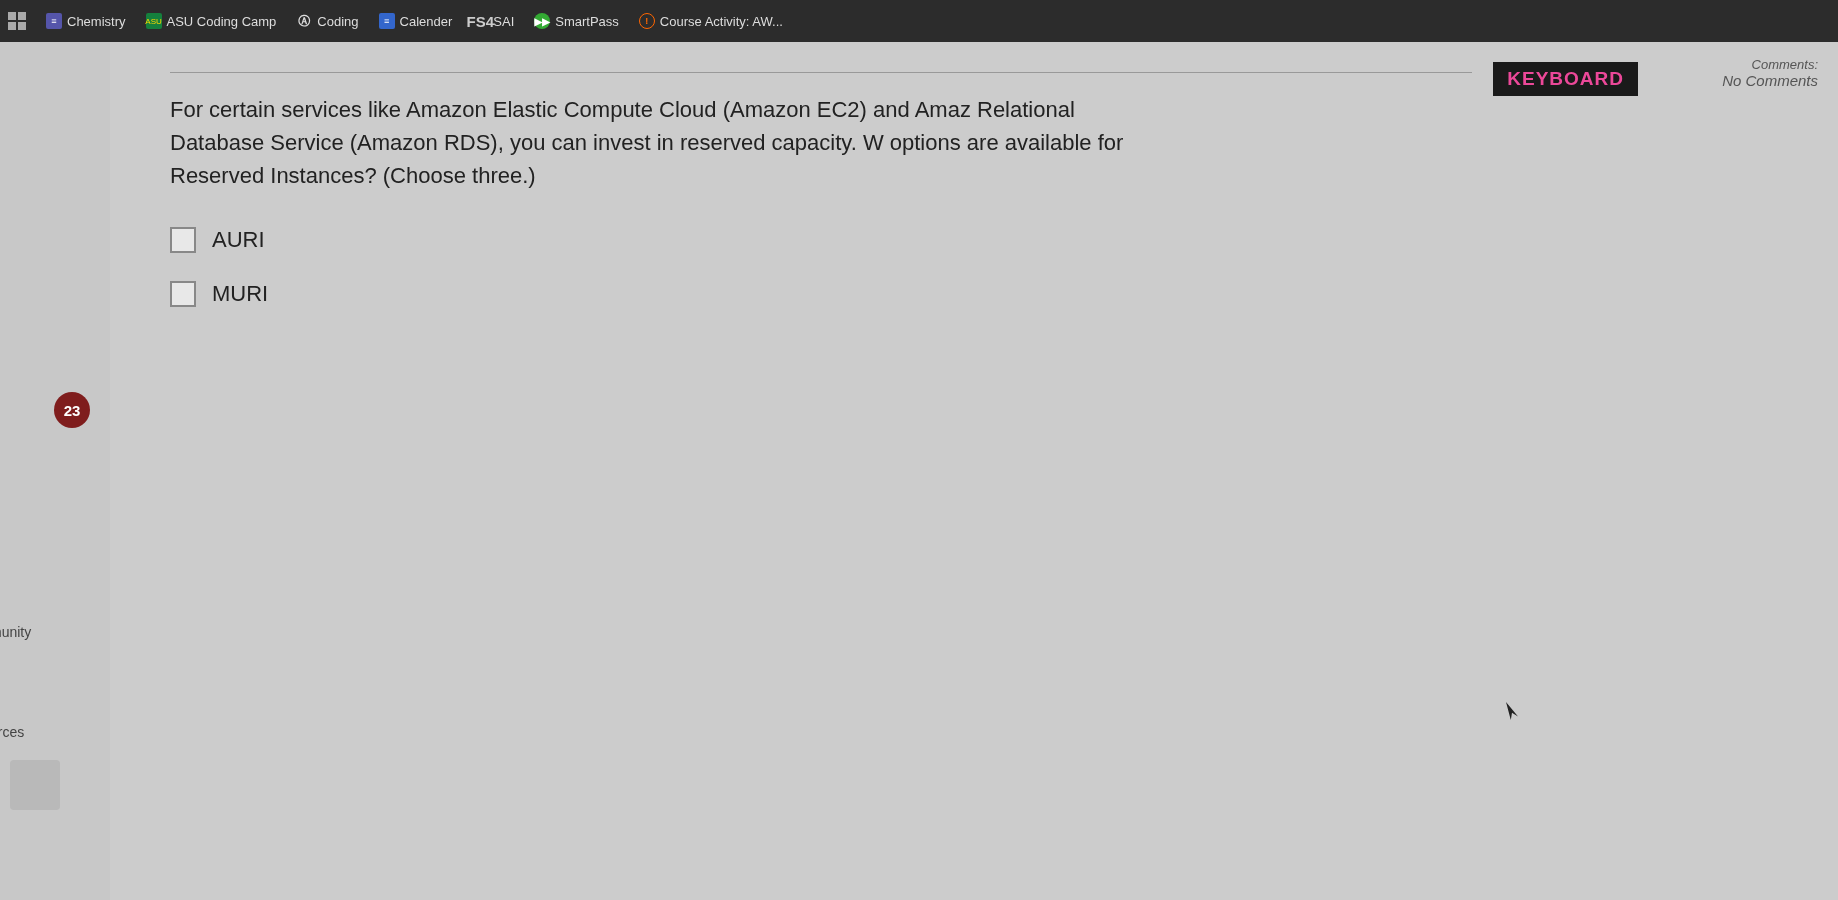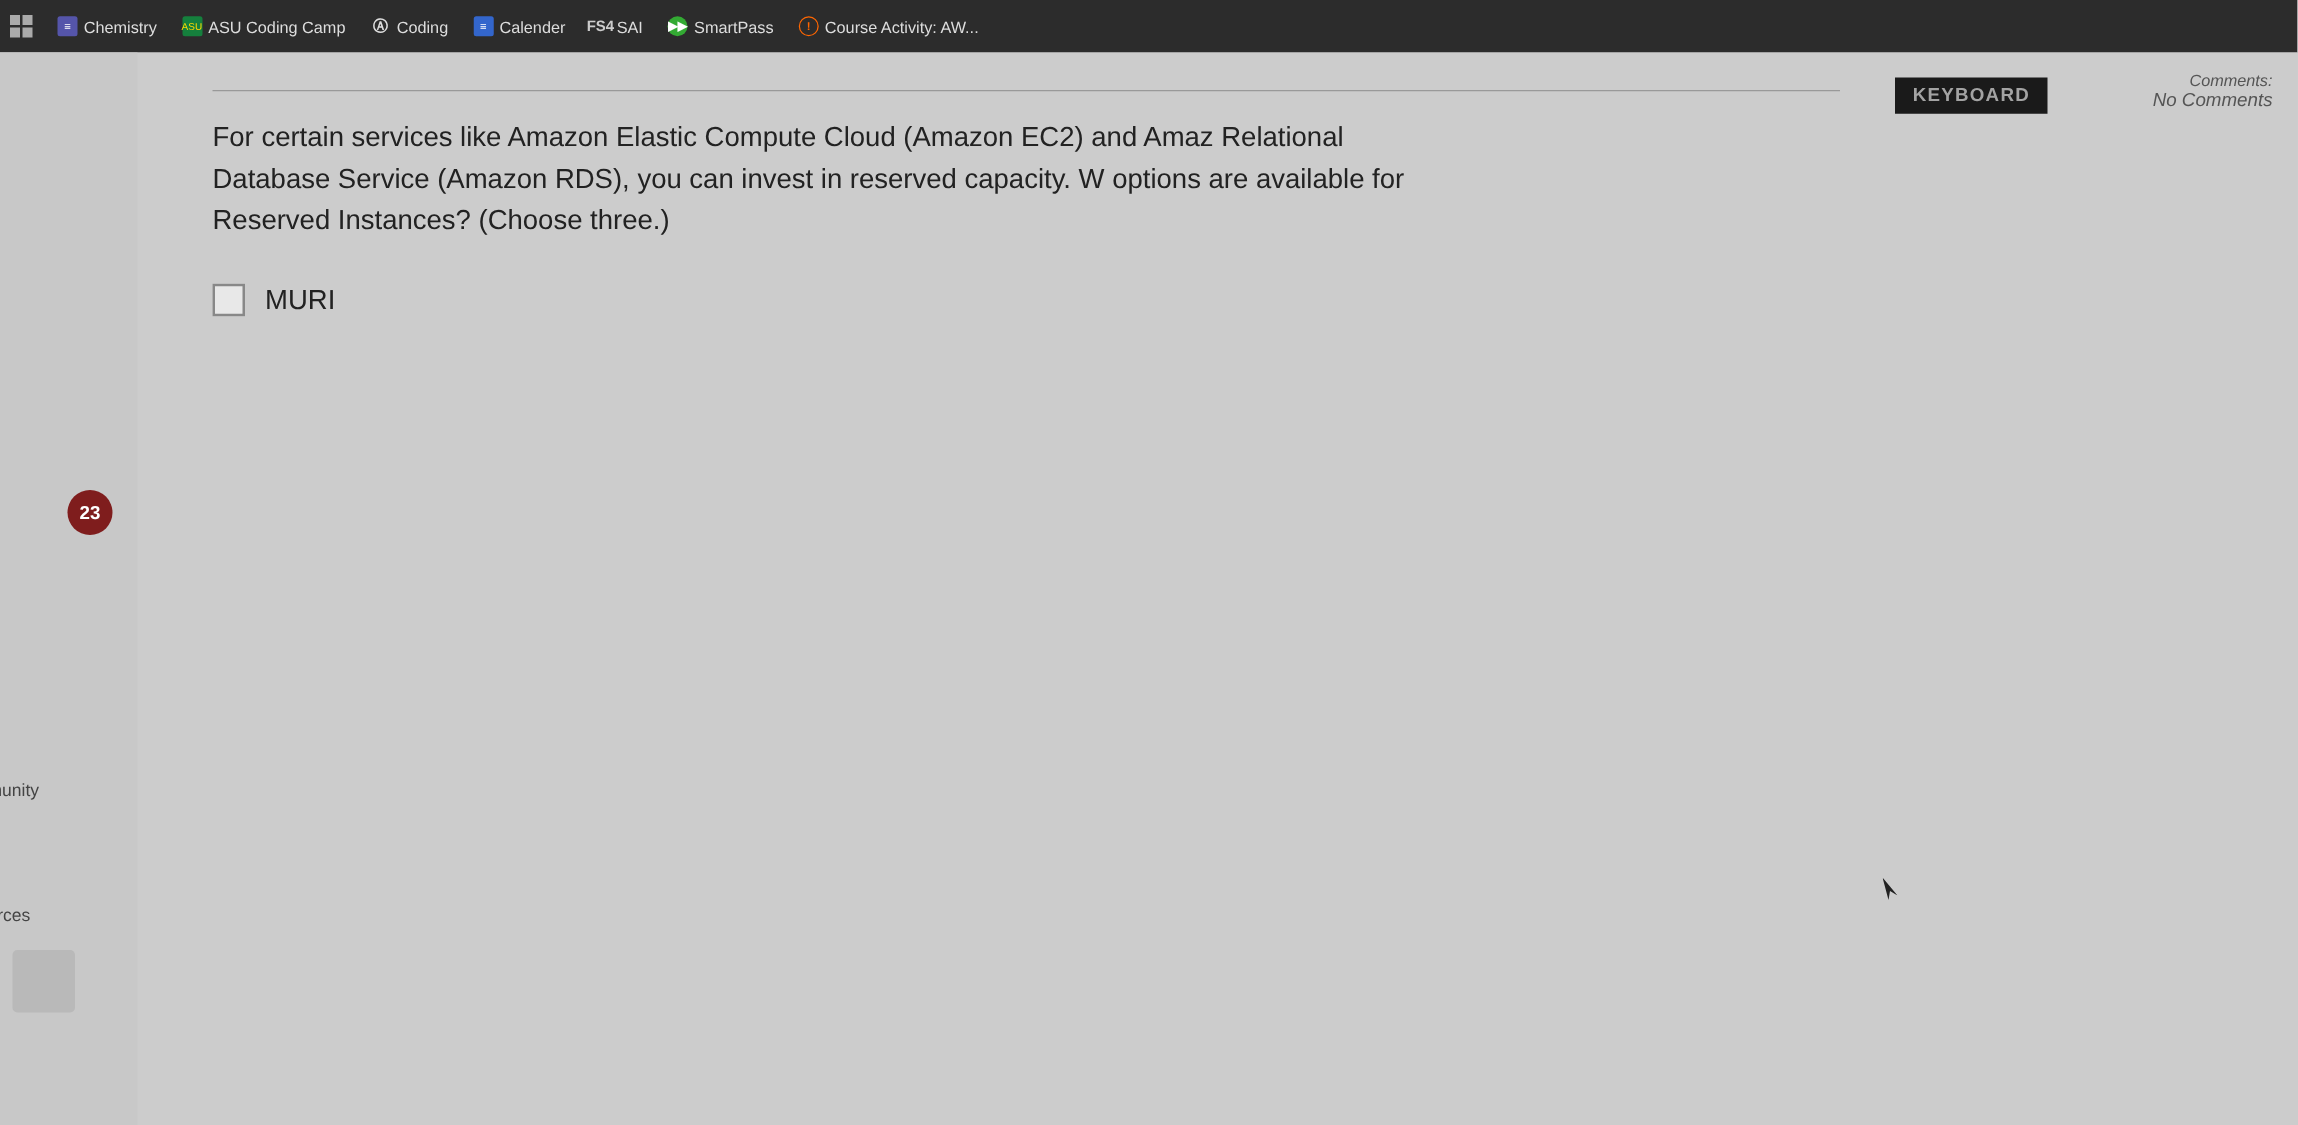--- a/index.html
+++ b/index.html
@@ -255,7 +255,7 @@
   </div>
 
   <div class="nav-item">
-    <span class="nav-icon-box icon-sai" style="font-size:12px;color:#ccc;">FS4</span>
+    <span class="nav-icon-box icon-sai" style="font-size:15px;color:#ccc;">FS4</span>
     <span>SAI</span>
   </div>
 

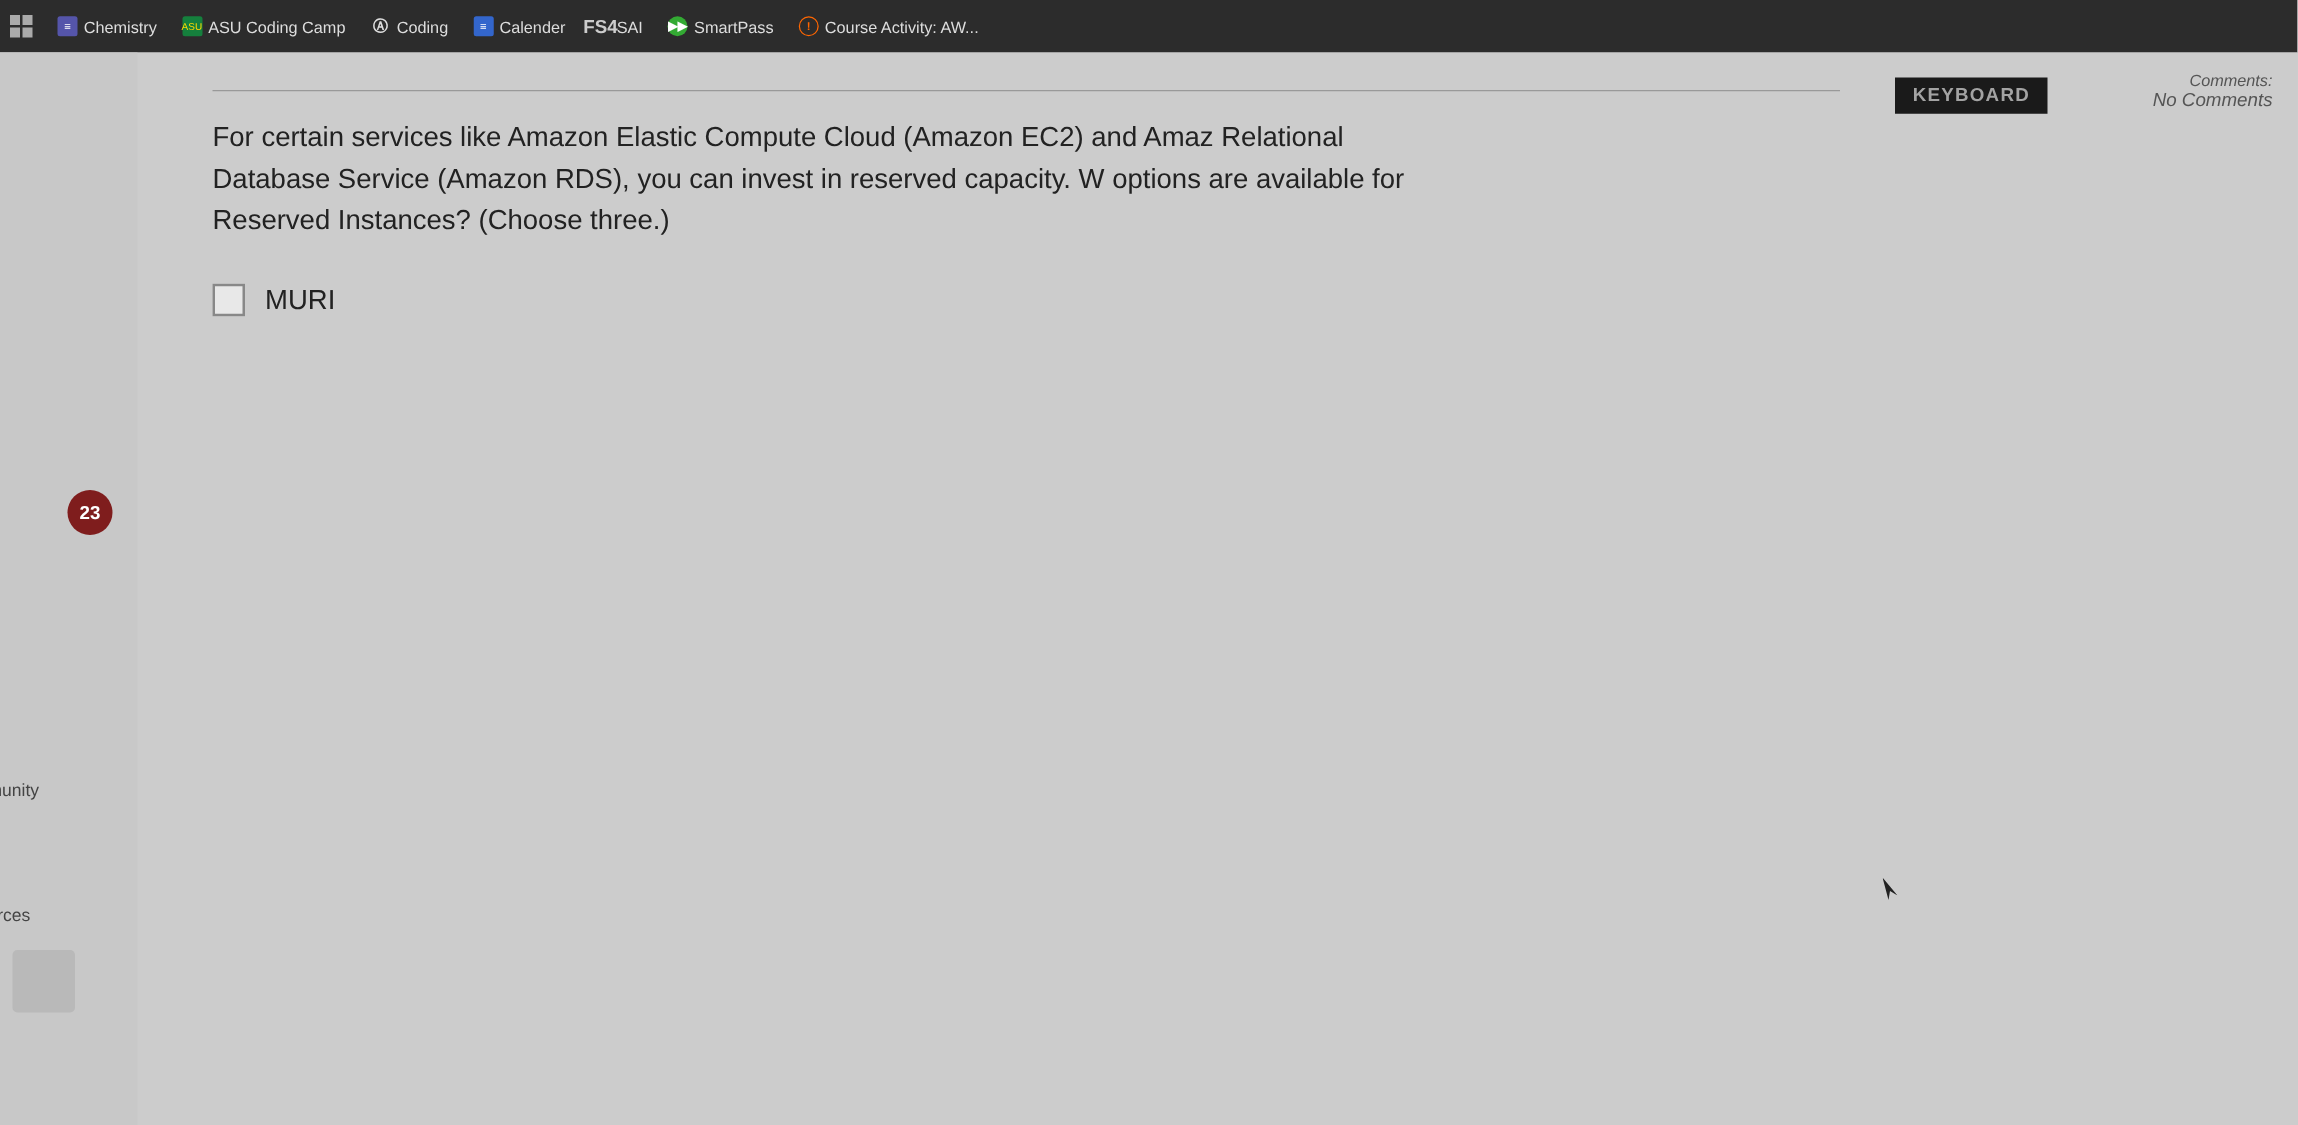--- a/index.html
+++ b/index.html
@@ -139,8 +139,8 @@
       top: 20px;
       right: 200px;
       background: #1a1a1a;
-      color: #a3a3a3;
-      font-size: 15px;
+      color: #ec4899;
+      font-size: 19px;
       font-weight: bold;
       padding: 6px 14px;
       letter-spacing: 1px;

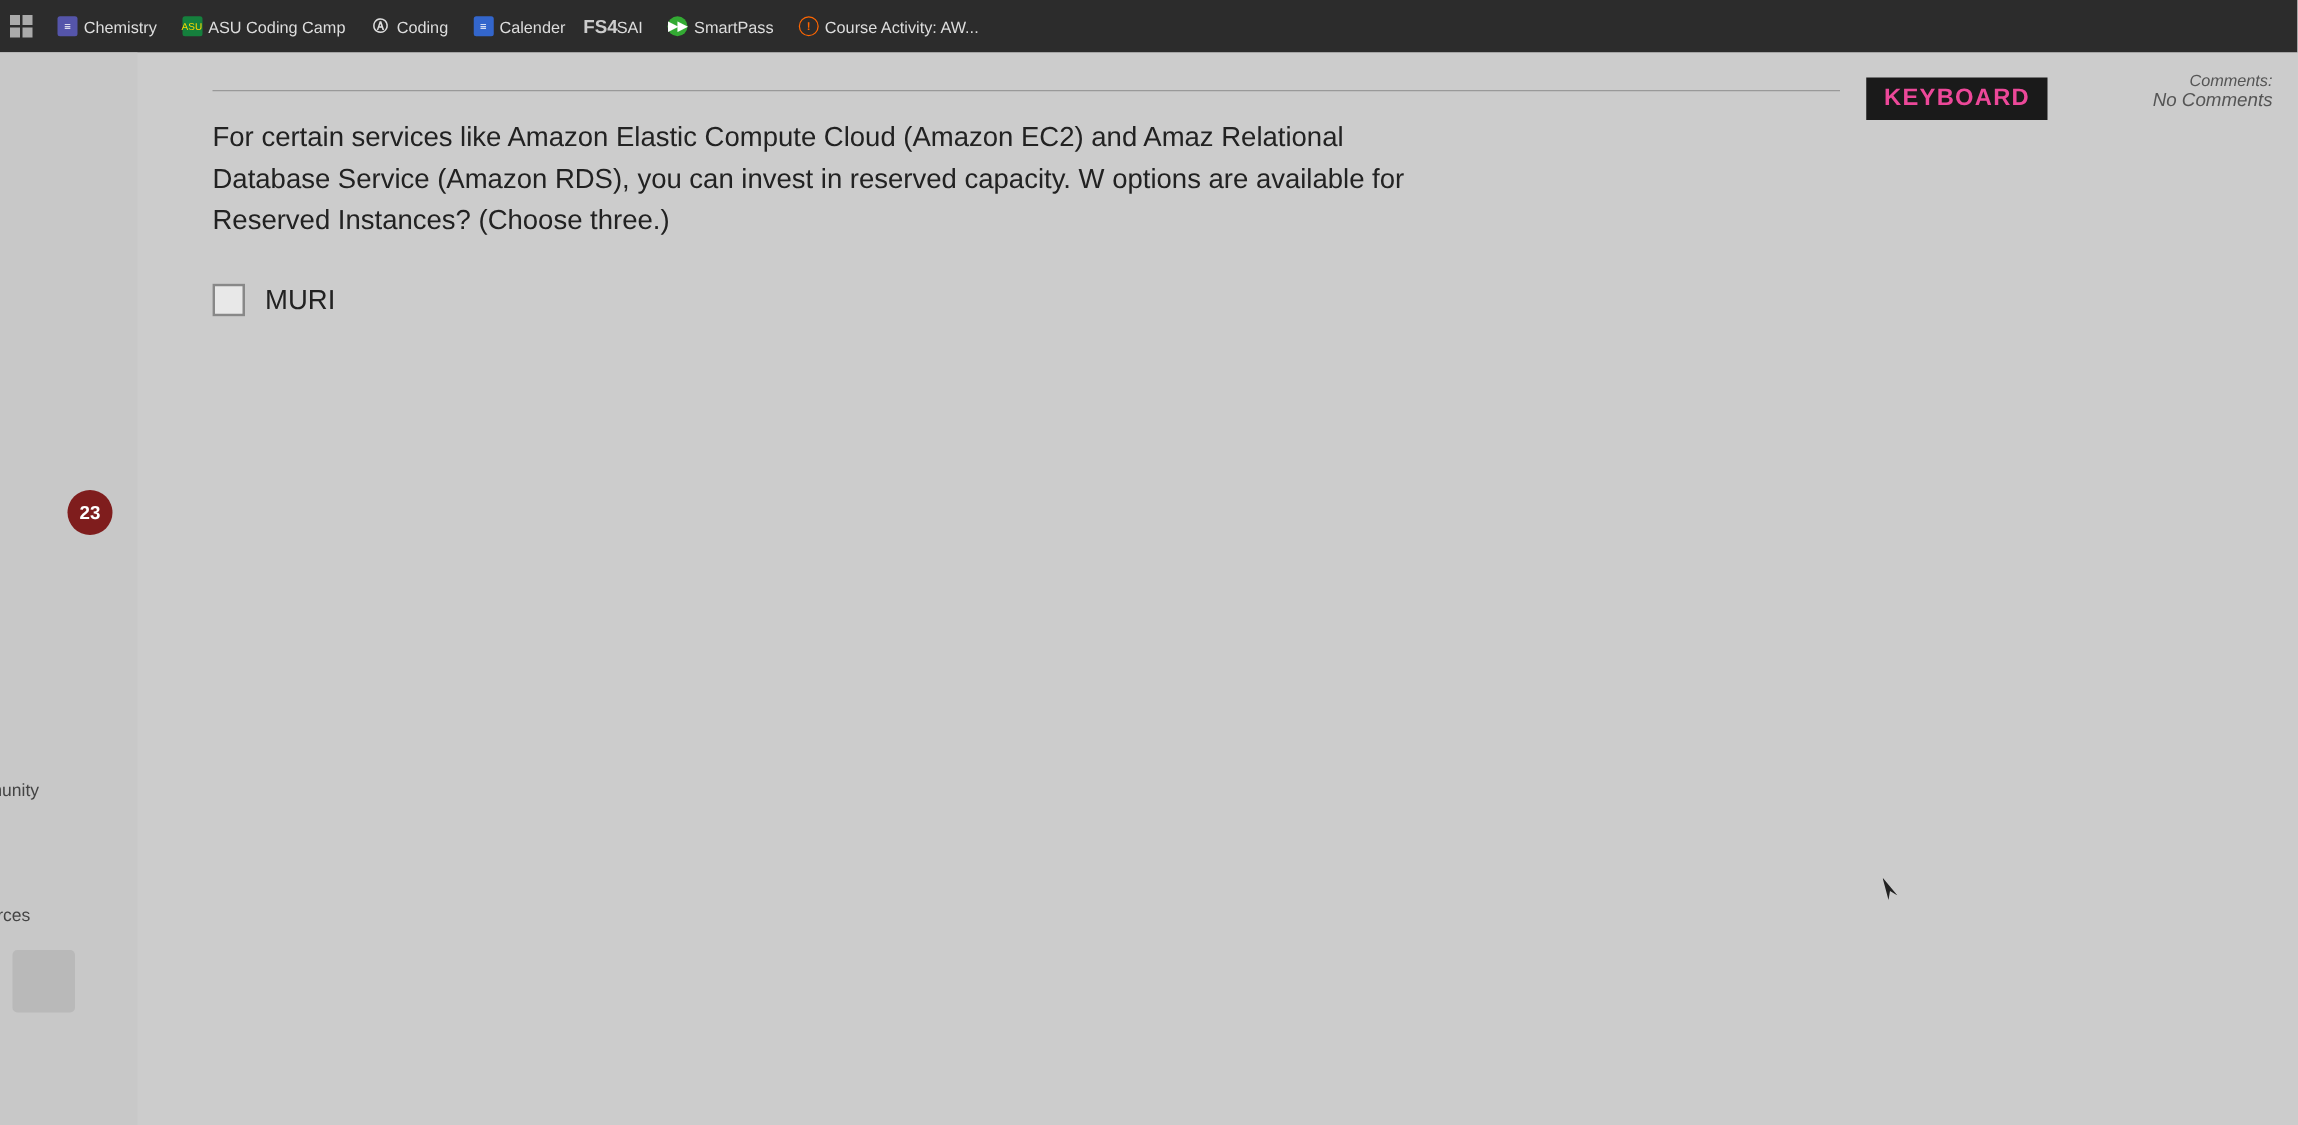--- a/index.html
+++ b/index.html
@@ -294,6 +294,10 @@
 
     <div class="answer-options">
 
+      <label class="answer-option">
+        <div class="checkbox"></div>
+        <span class="option-label">AURI</span>
+      </label>
 
       <label class="answer-option">
         <div class="checkbox"></div>

